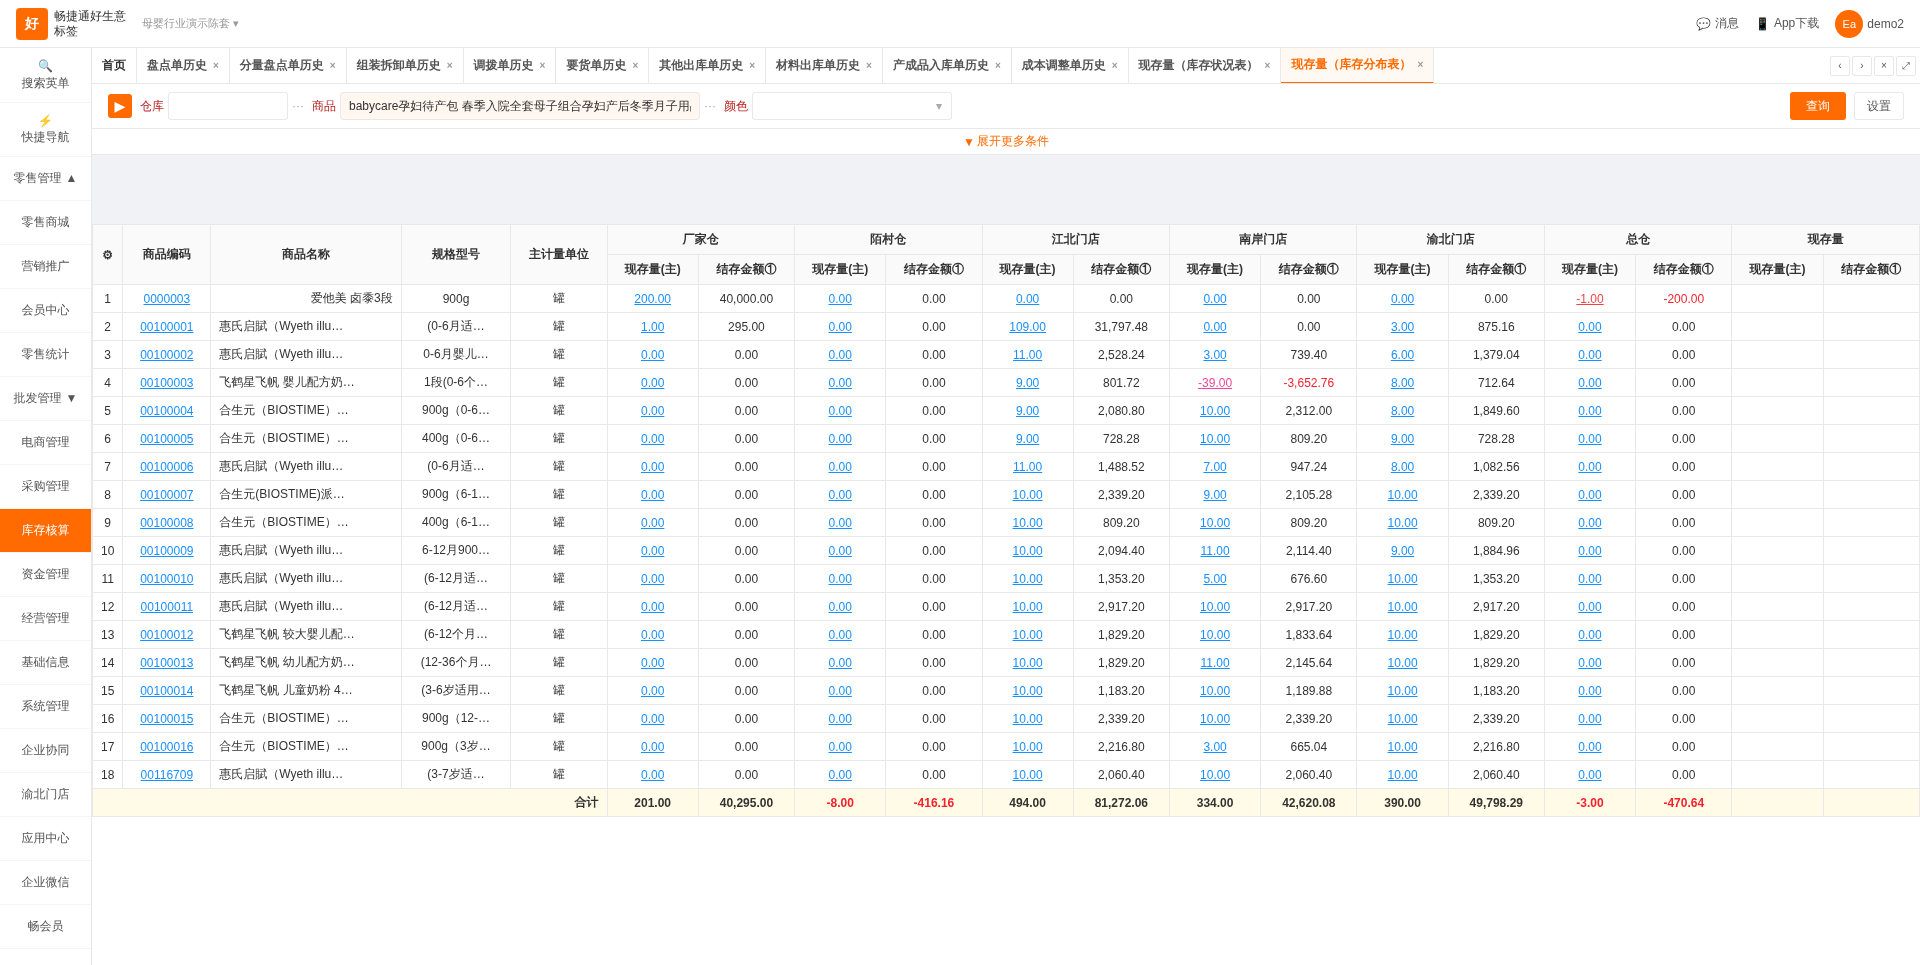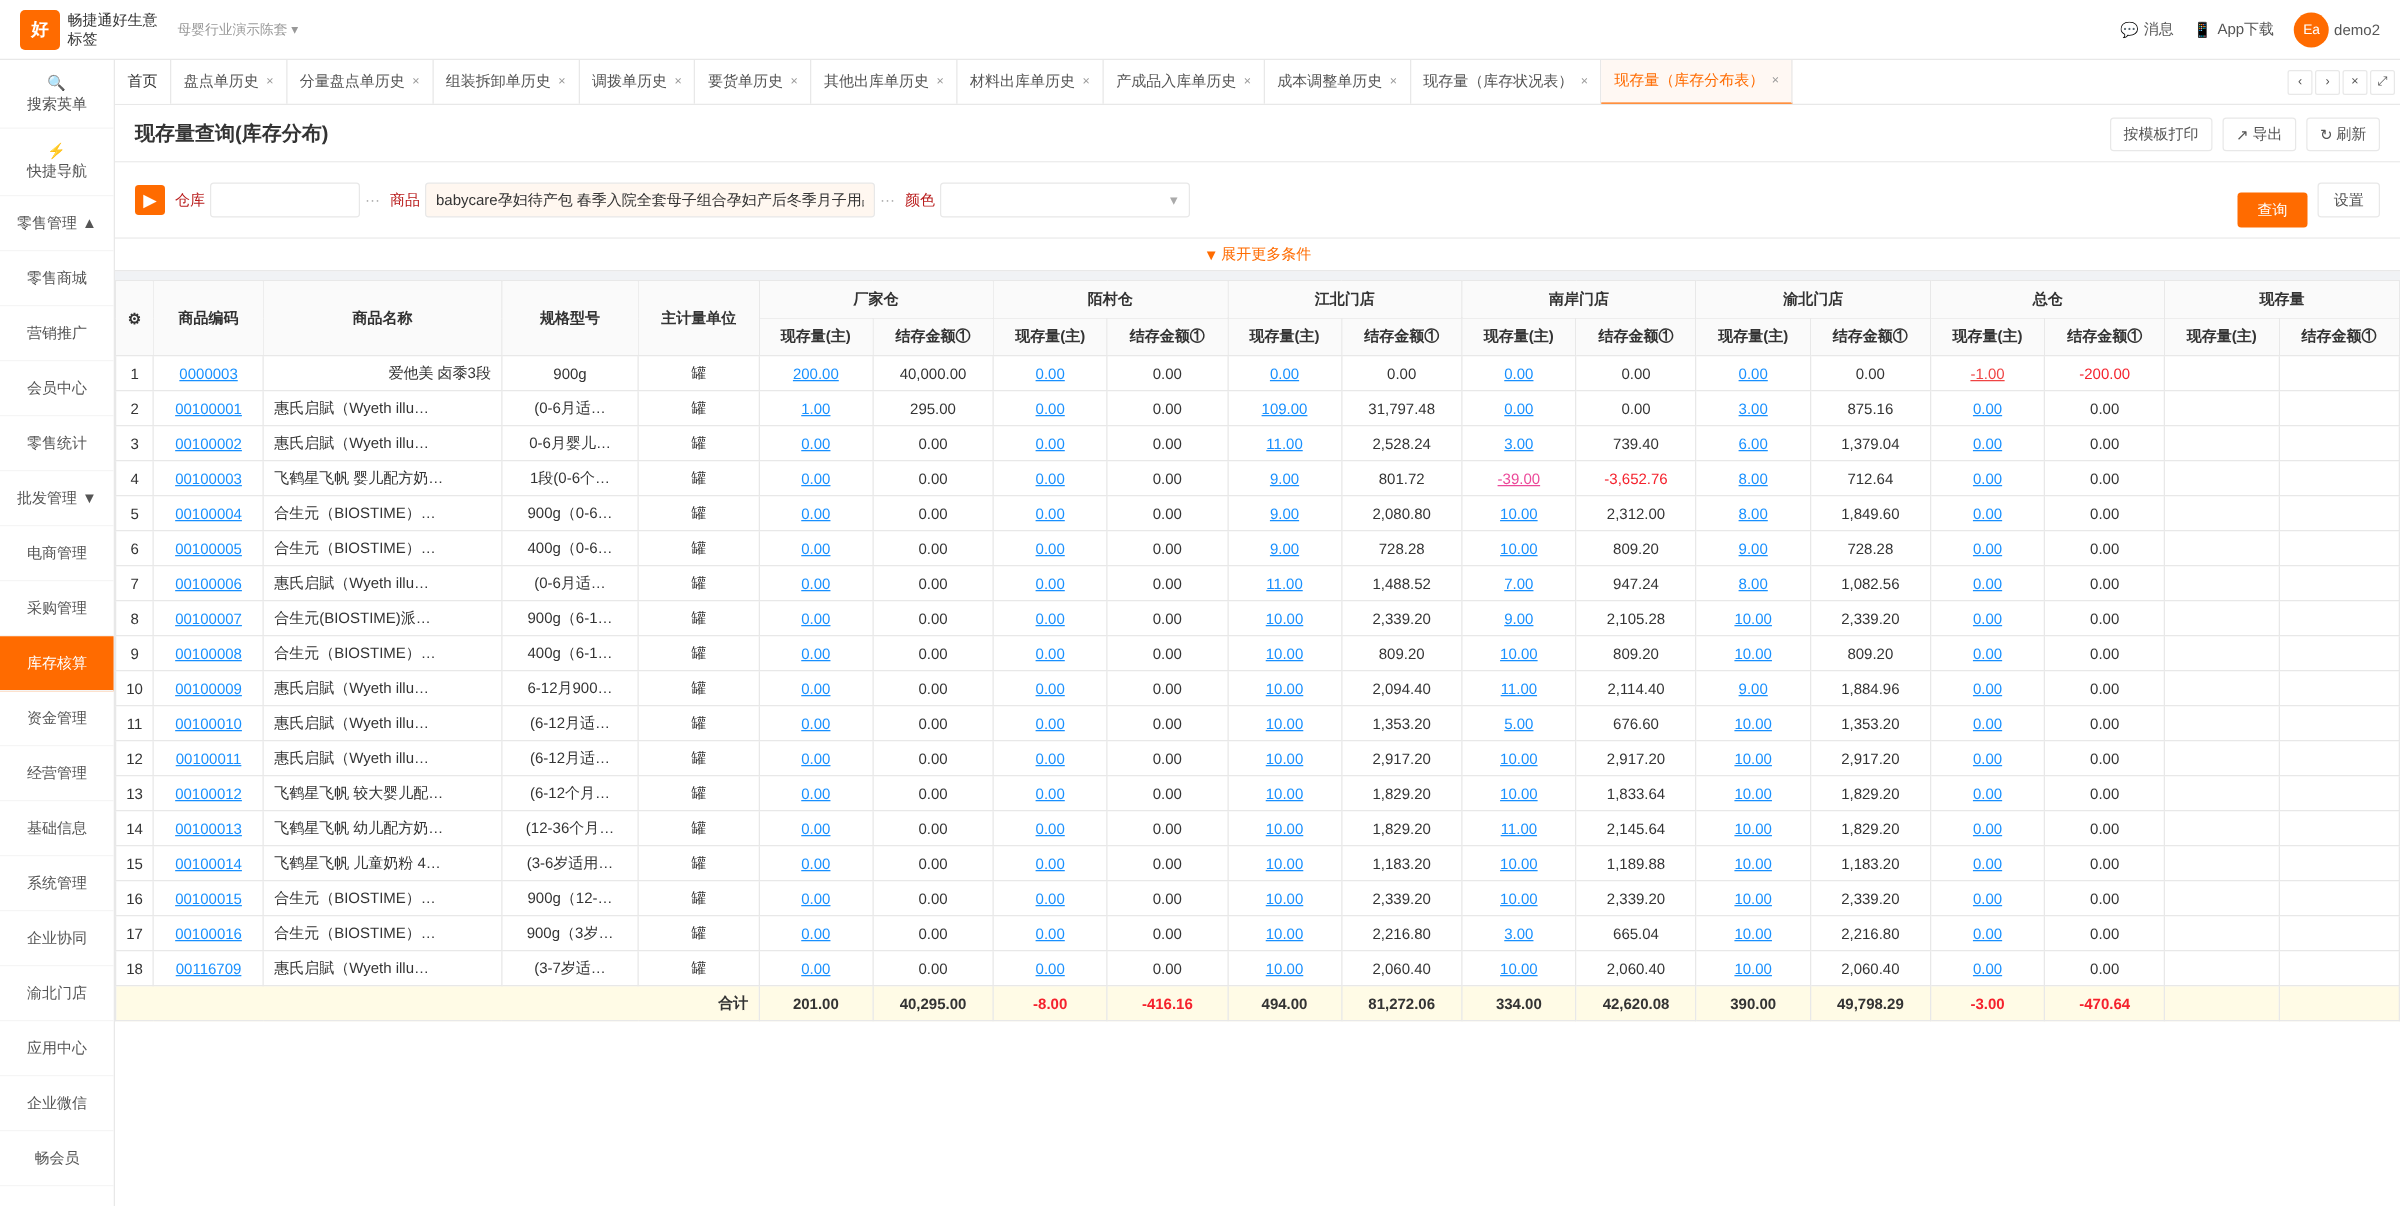--- a/index.html
+++ b/index.html
@@ -77,6 +77,7 @@
       color: #555;
       gap: 4px;
       font-size: 12px;
+      font-weight: bold;
     }
     .tab-item.active { background: #fff8f3; color: #ff6b00; border-bottom: 2px solid #ff6b00; }
     .tab-item.home { background: #fff; color: #333; }

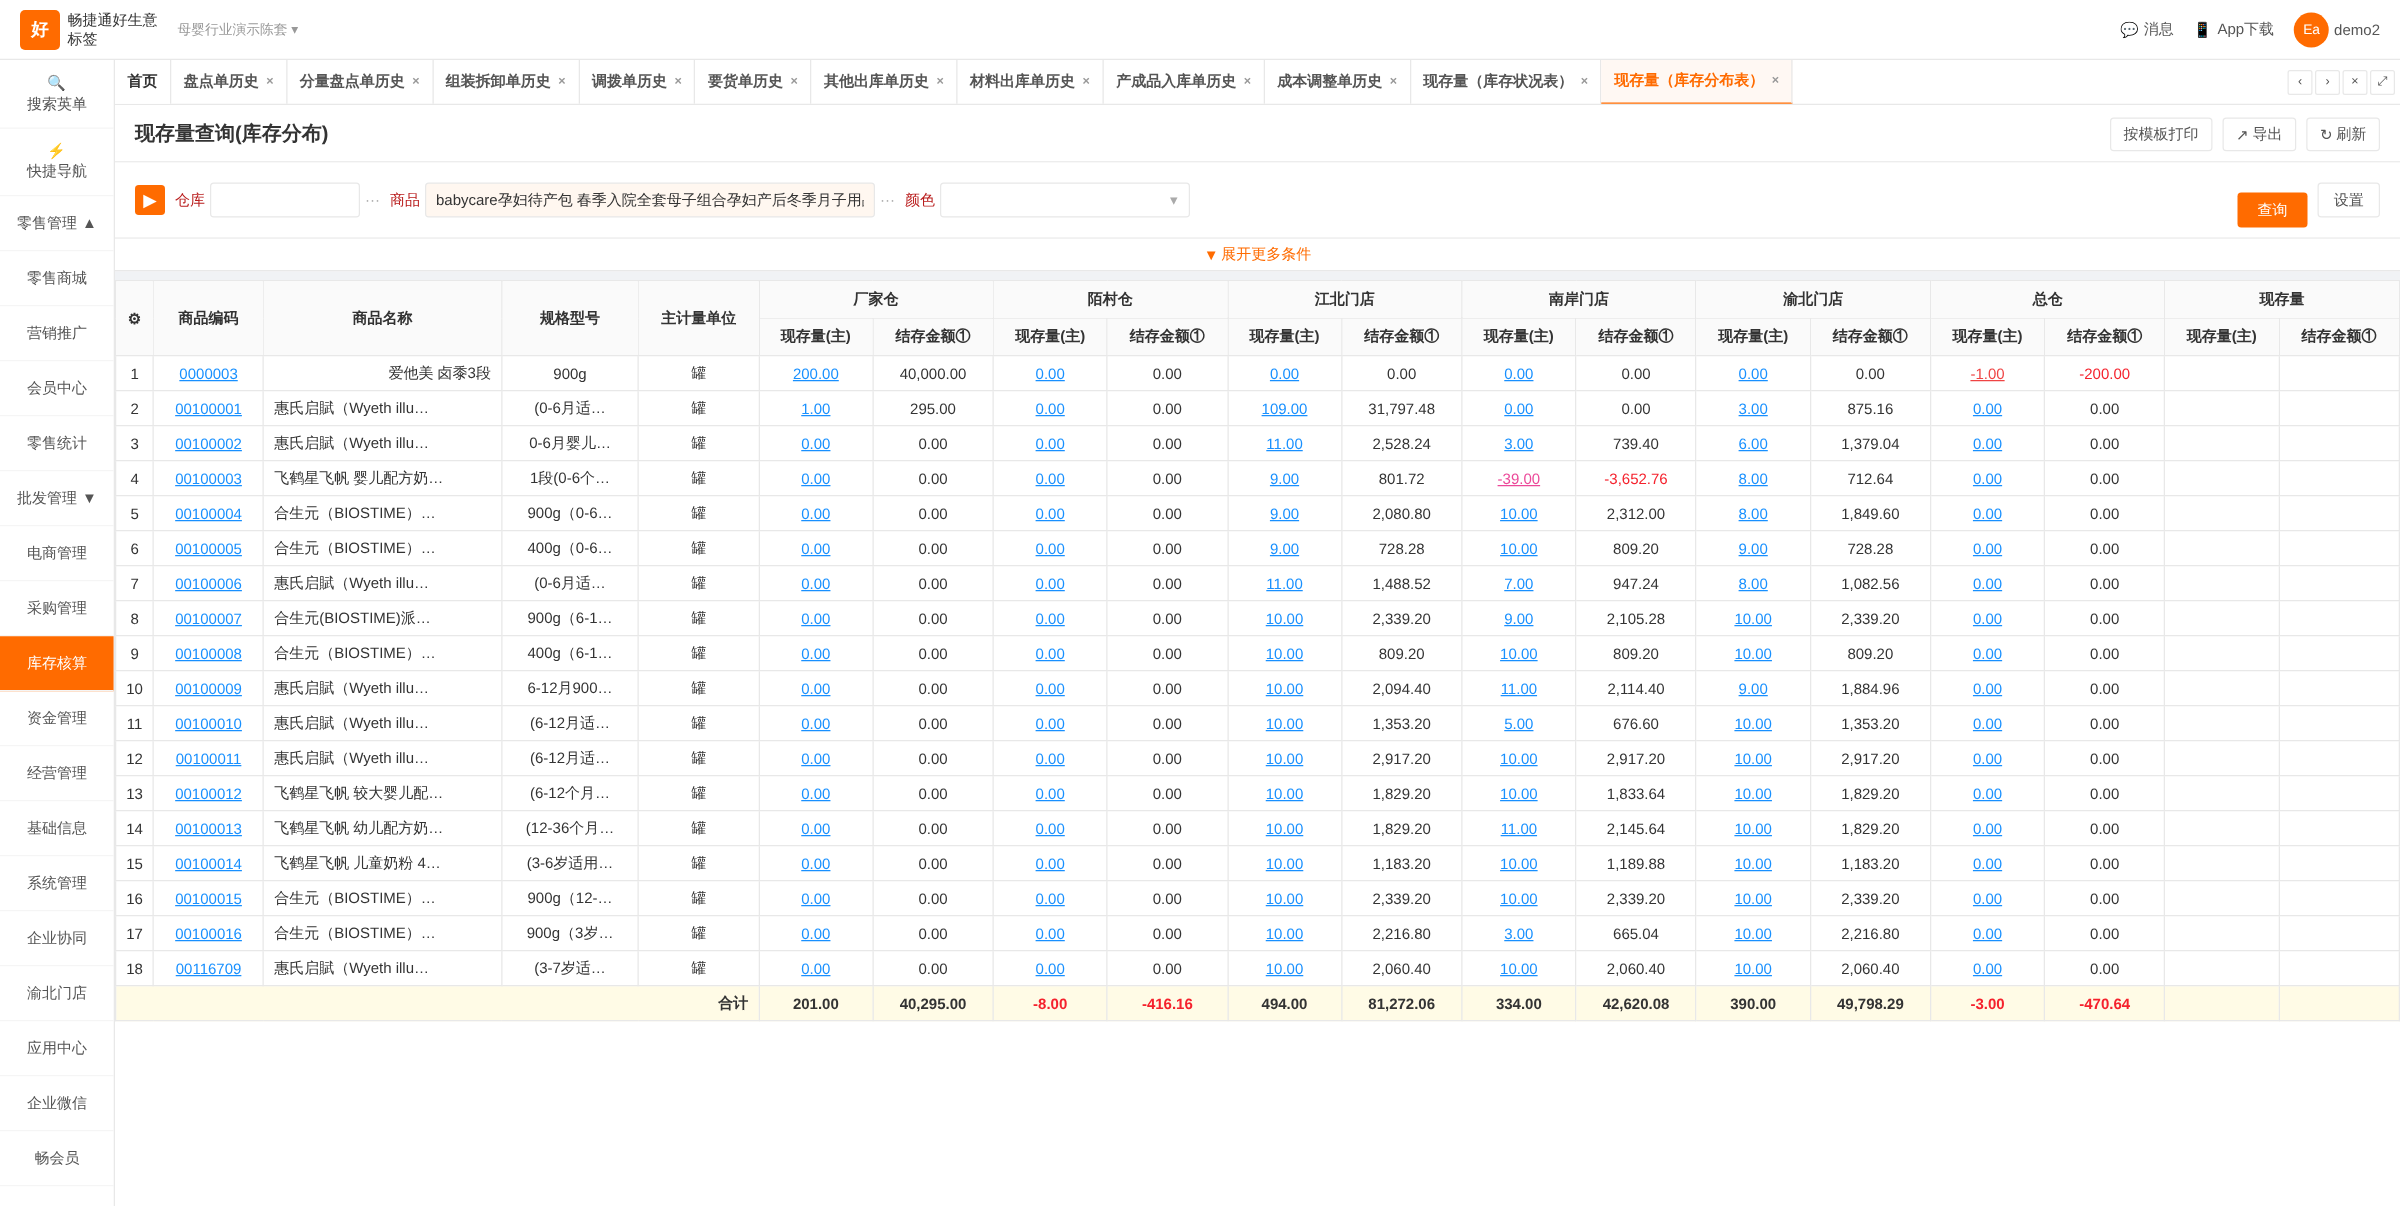--- a/index.html
+++ b/index.html
@@ -405,22 +405,6 @@
 
 <div class="main-content">
 
-  <div class="page-header">
-    <div class="page-title-row">
-      <h2 class="page-title">现存量查询(库存分布)</h2>
-      <div class="header-actions">
-        <button class="header-btn">按模板打印</button>
-        <button class="header-btn">
-          <span>↗</span>
-          <span>导出</span>
-        </button>
-        <button class="header-btn">
-          <span>↻</span>
-          <span>刷新</span>
-        </button>
-      </div>
-    </div>
-  </div>
 
   <div class="filter-area">
     <button class="filter-expand-btn">▶</button>

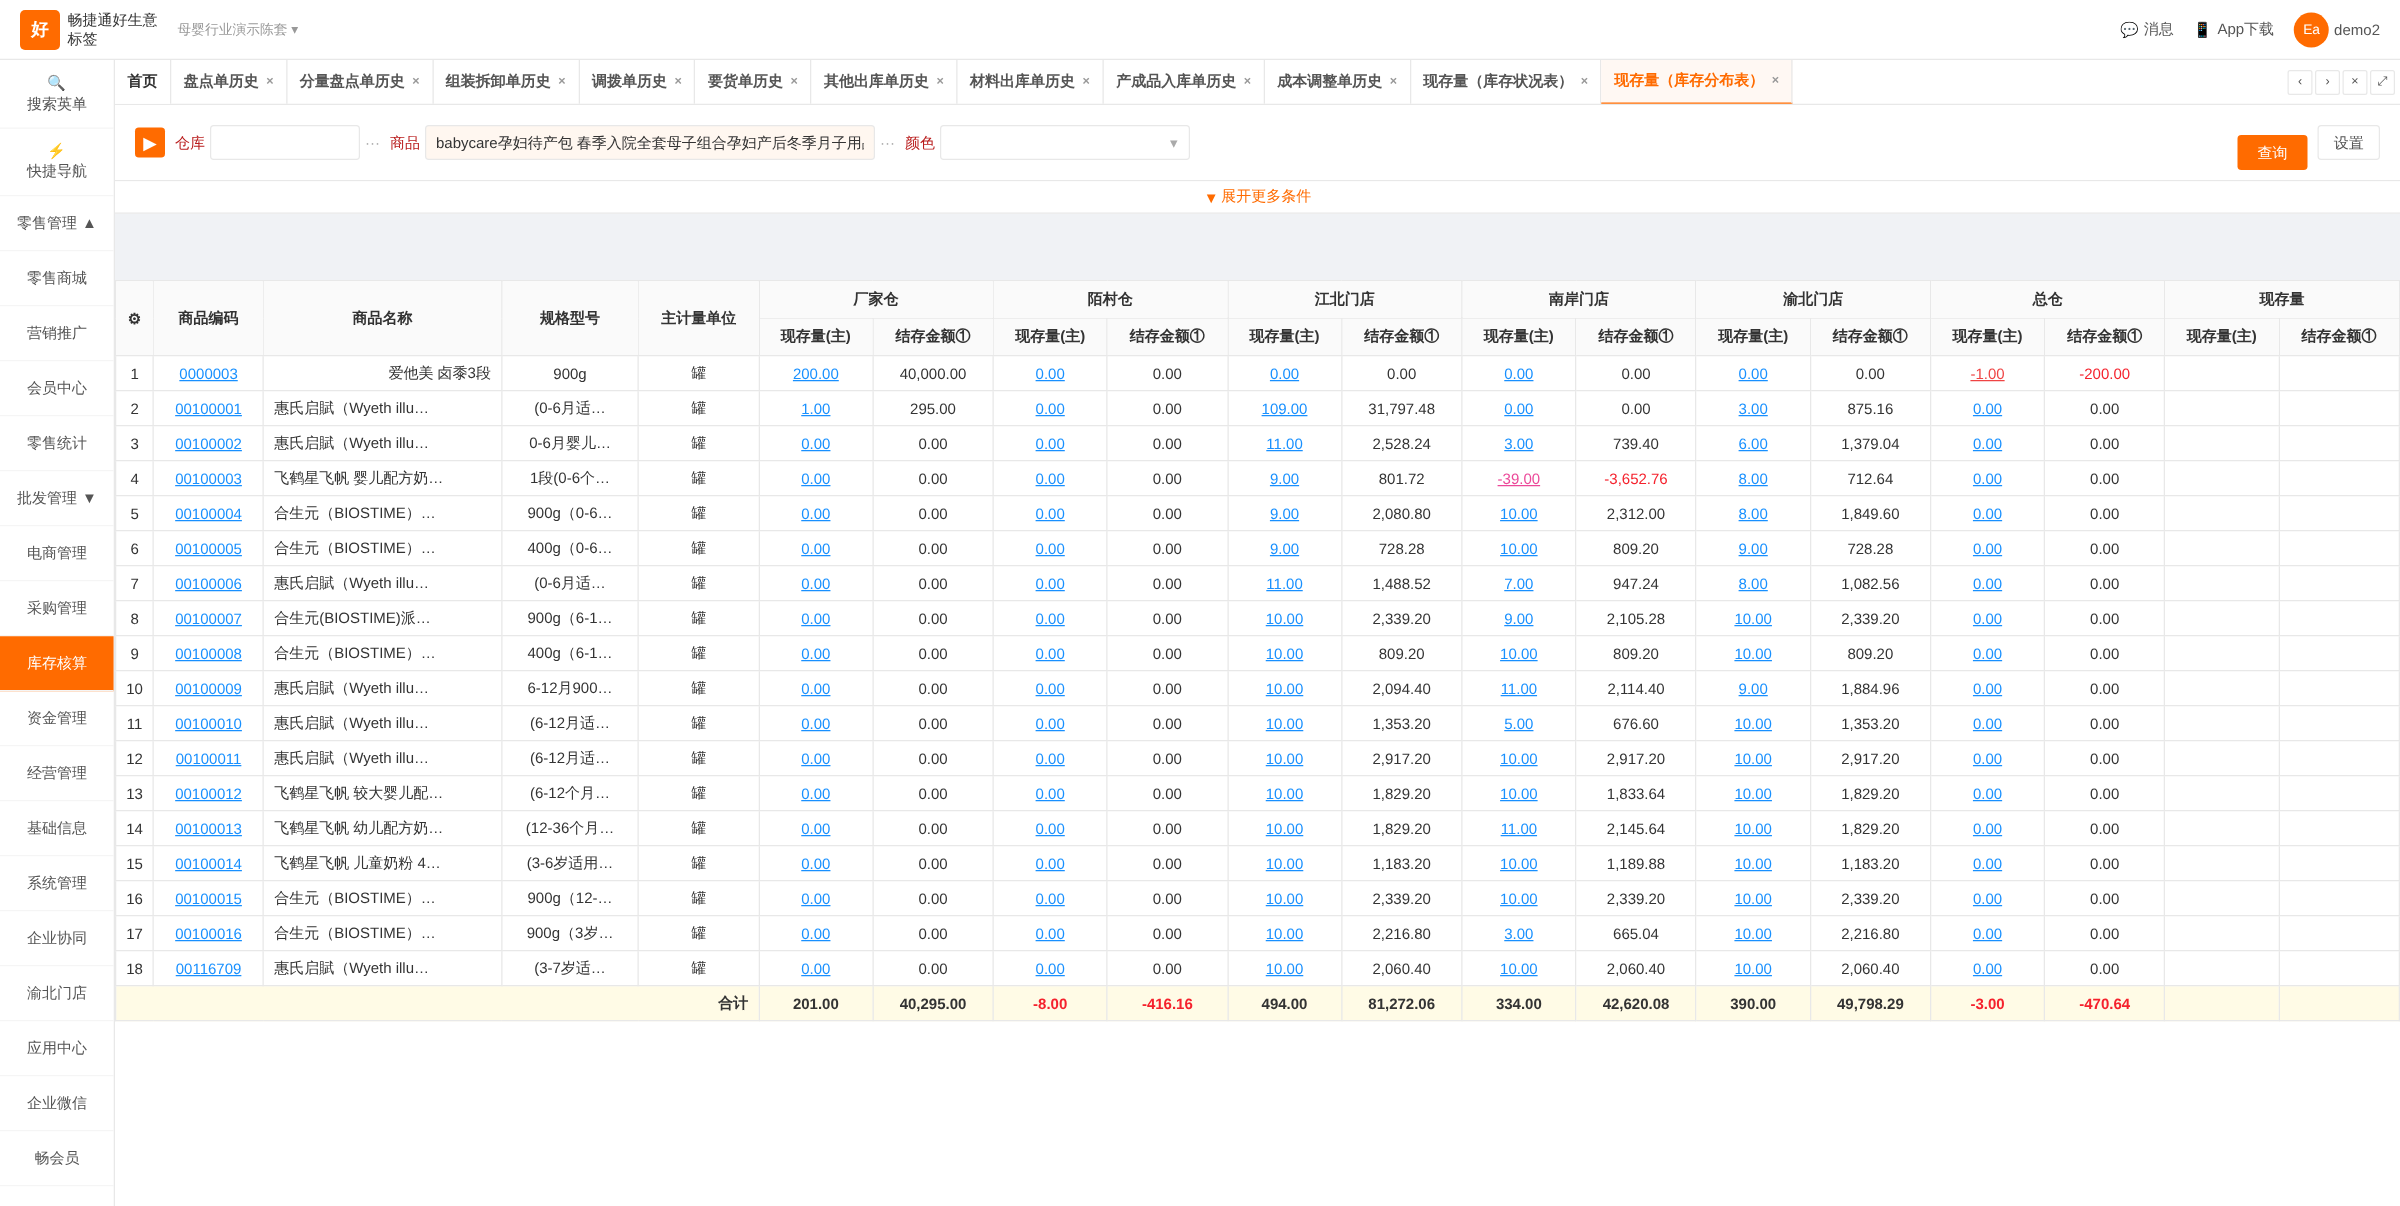--- a/index.html
+++ b/index.html
@@ -184,7 +184,6 @@
       height: 28px;
       cursor: pointer;
       font-size: 12px;
-      margin-top: 16px;
     }
     .btn-setting {
       background: #fff;

